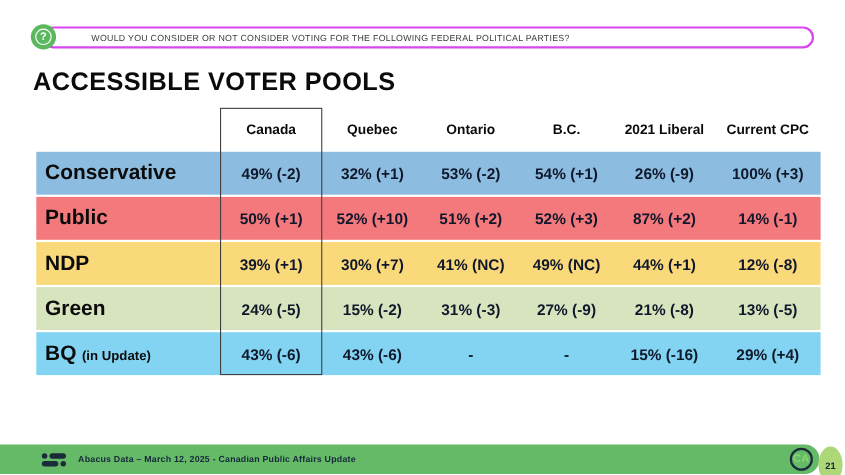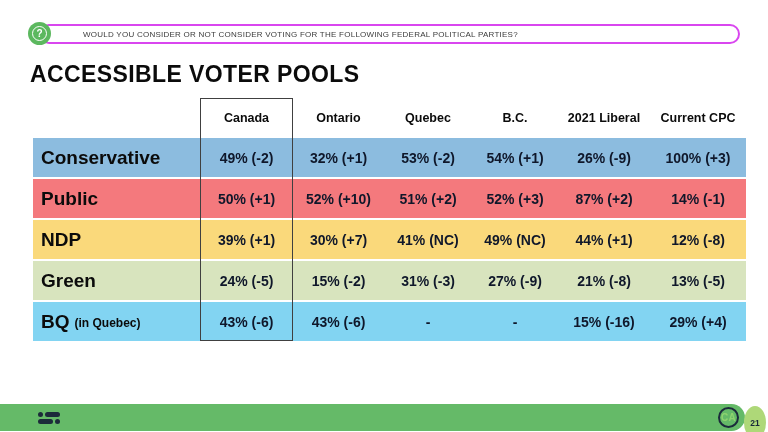--- a/index.html
+++ b/index.html
@@ -101,8 +101,8 @@
   <div class="grid-row thead-row">
     <div class="th"></div>
     <div class="th">Canada</div>
+    <div class="th">Quebec</div>
     <div class="th">Ontario</div>
-    <div class="th">Quebec</div>
     <div class="th">B.C.</div>
     <div class="th">2021 Liberal</div>
     <div class="th">Current CPC</div>

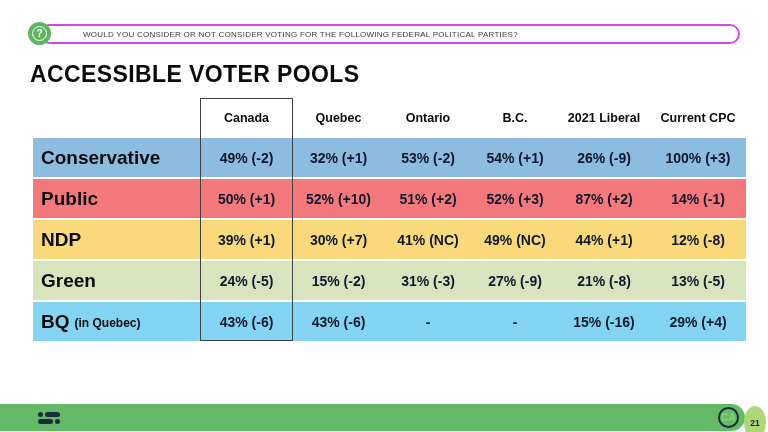--- a/index.html
+++ b/index.html
@@ -161,7 +161,7 @@
     <div class="grid-row trow" style="background-color: rgb(130, 212, 242);">
       <div class="party-cell">
         <span>BQ</span>
-        <span class="party-suffix">(in Quebec)</span>
+        <span class="party-suffix">(in Update)</span>
       </div>
       <div class="val-cell">43% (-6)</div>
       <div class="val-cell">43% (-6)</div>

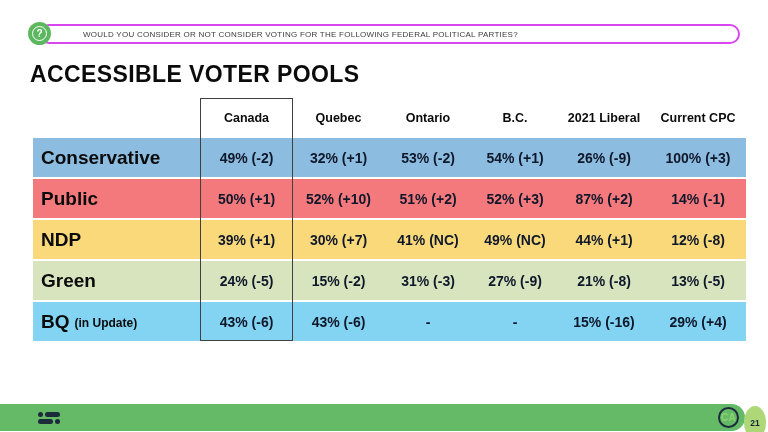--- a/index.html
+++ b/index.html
@@ -187,6 +187,7 @@
       <div class="logo-dot"></div>
     </div>
   </div>
+  <span class="footer-text">Abacus Data – March 12, 2025 - Canadian Public Affairs Update</span>
   <div class="ca-badge">CA</div>
 </div>
 

